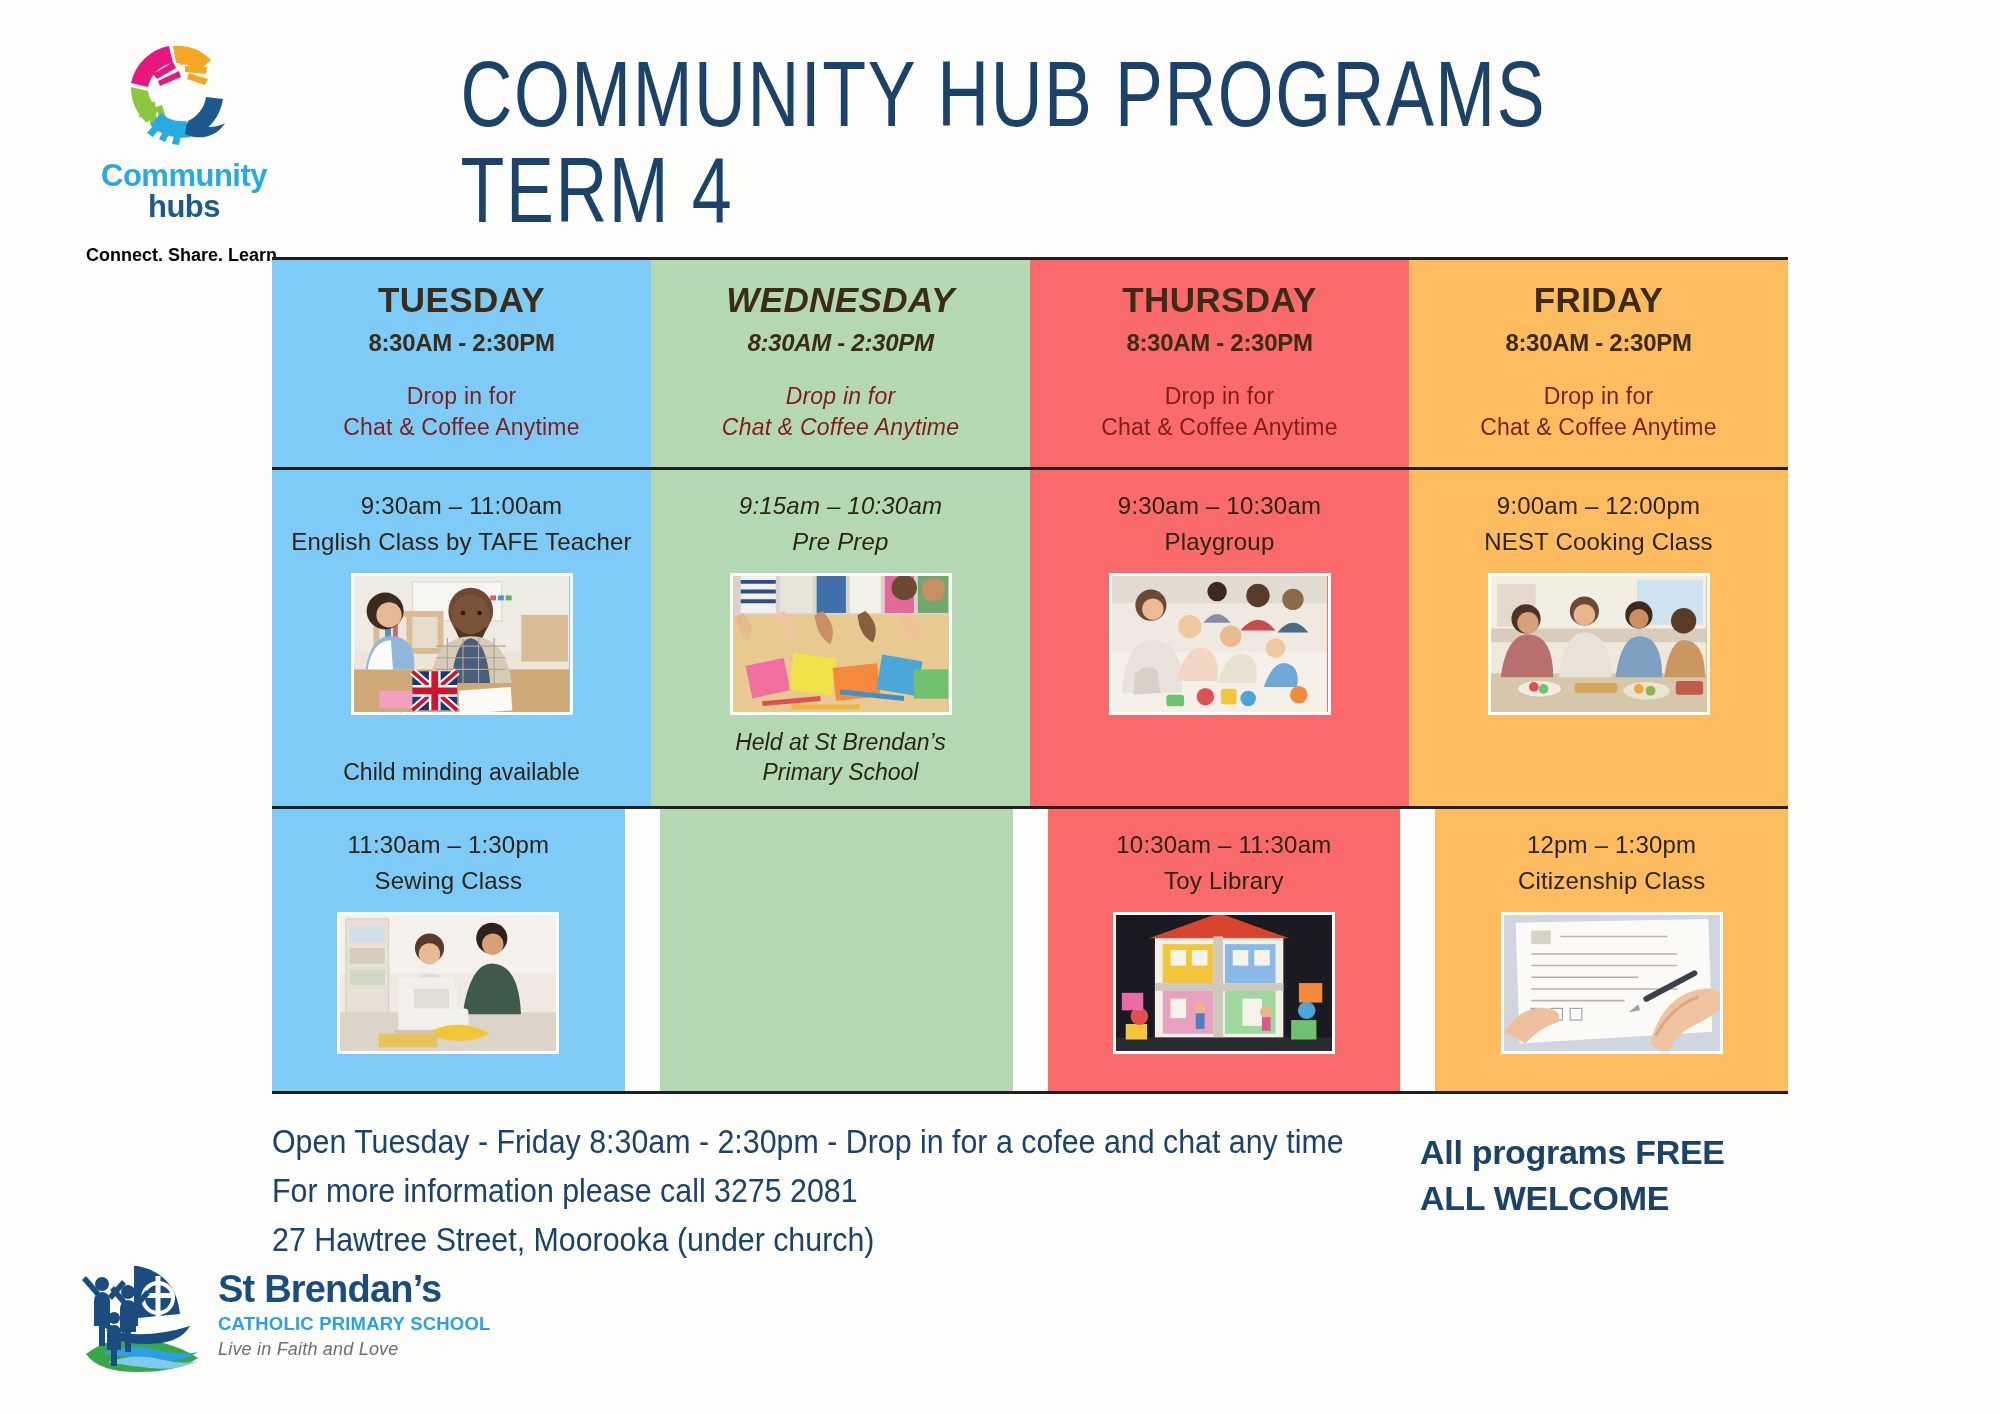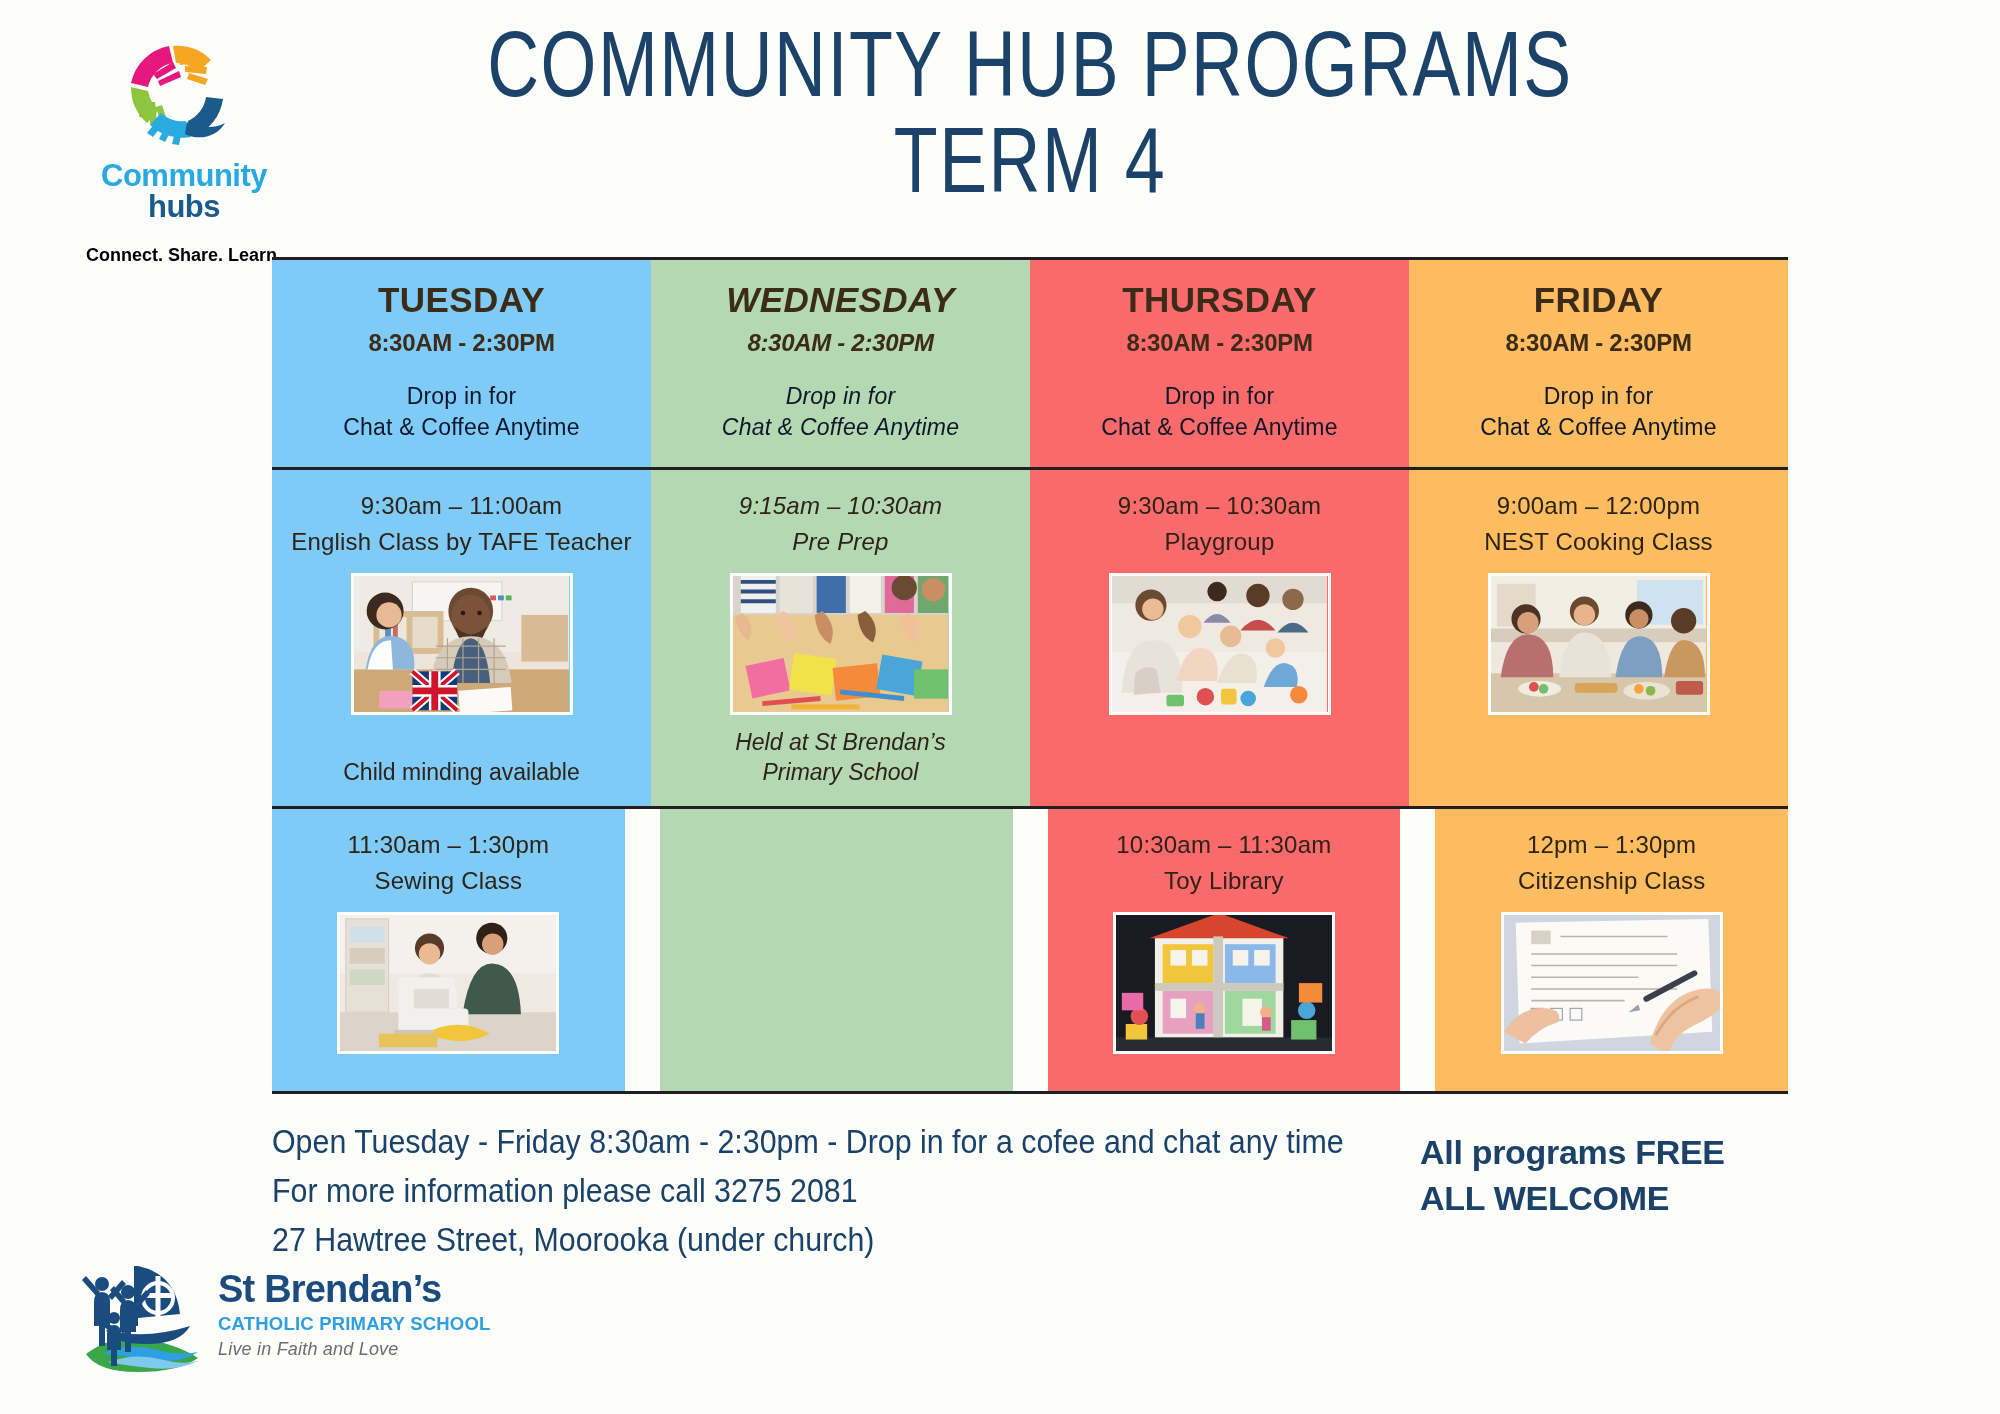--- a/index.html
+++ b/index.html
@@ -20,7 +20,7 @@
   .hubs-word .l3 { font-size: 18px; font-weight: 600; color: #000000; margin-top: 21px; display:block; }
 
   
-  .title-block { position: absolute; left: 300px; top: 18px; width: 1460px; text-align: center; }
+  .title-block { position: absolute; left: 300px; top: 48px; width: 1460px; }
   .title-main, .title-sub {
     font-family: "Liberation Sans", sans-serif;
     color: #1b4268;

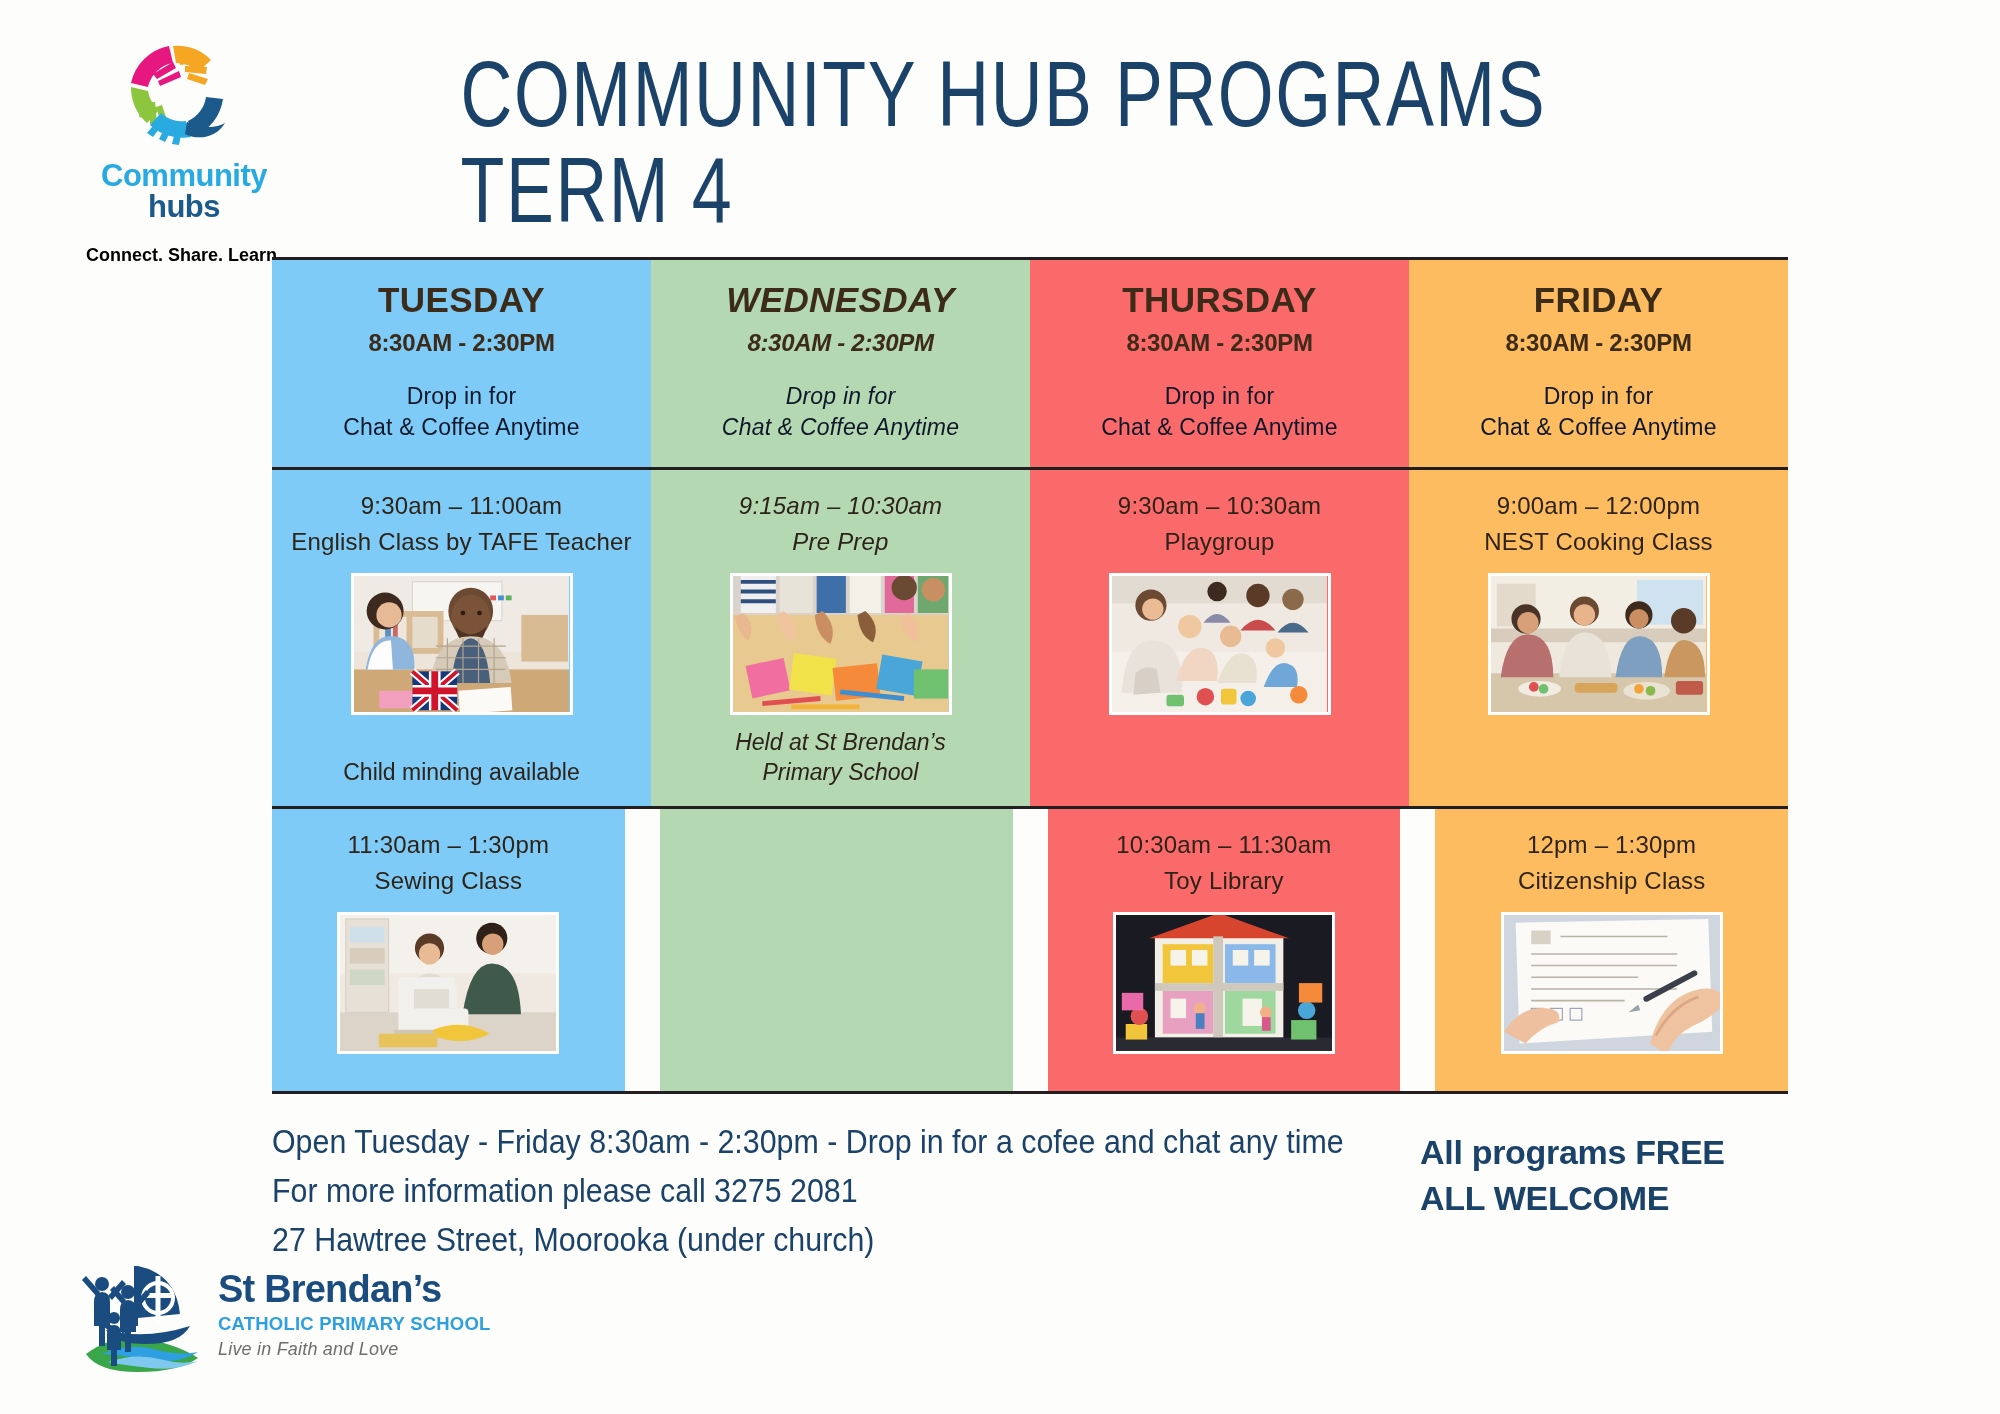--- a/index.html
+++ b/index.html
@@ -45,7 +45,7 @@
 
   .day-name { font-size: 35px; font-weight: 700; color: #3b2b18; letter-spacing: 0.4px; margin-bottom: 9px; }
   .day-hours { font-size: 24px; font-weight: 700; color: #3b2b18; letter-spacing: -0.3px; margin-bottom: 24px; }
-  .day-note { font-size: 23px; font-weight: 300; color: #0f172a; line-height: 1.34; text-align: center; letter-spacing: 0.2px; }
+  .day-note { font-size: 23px; font-weight: 300; color: #7f1d1d; line-height: 1.34; text-align: center; letter-spacing: 0.2px; }
 
   .row-head .cell { padding: 20px 10px 24px; }
   .row-body .cell { padding: 22px 10px 18px; min-height: 336px; }

